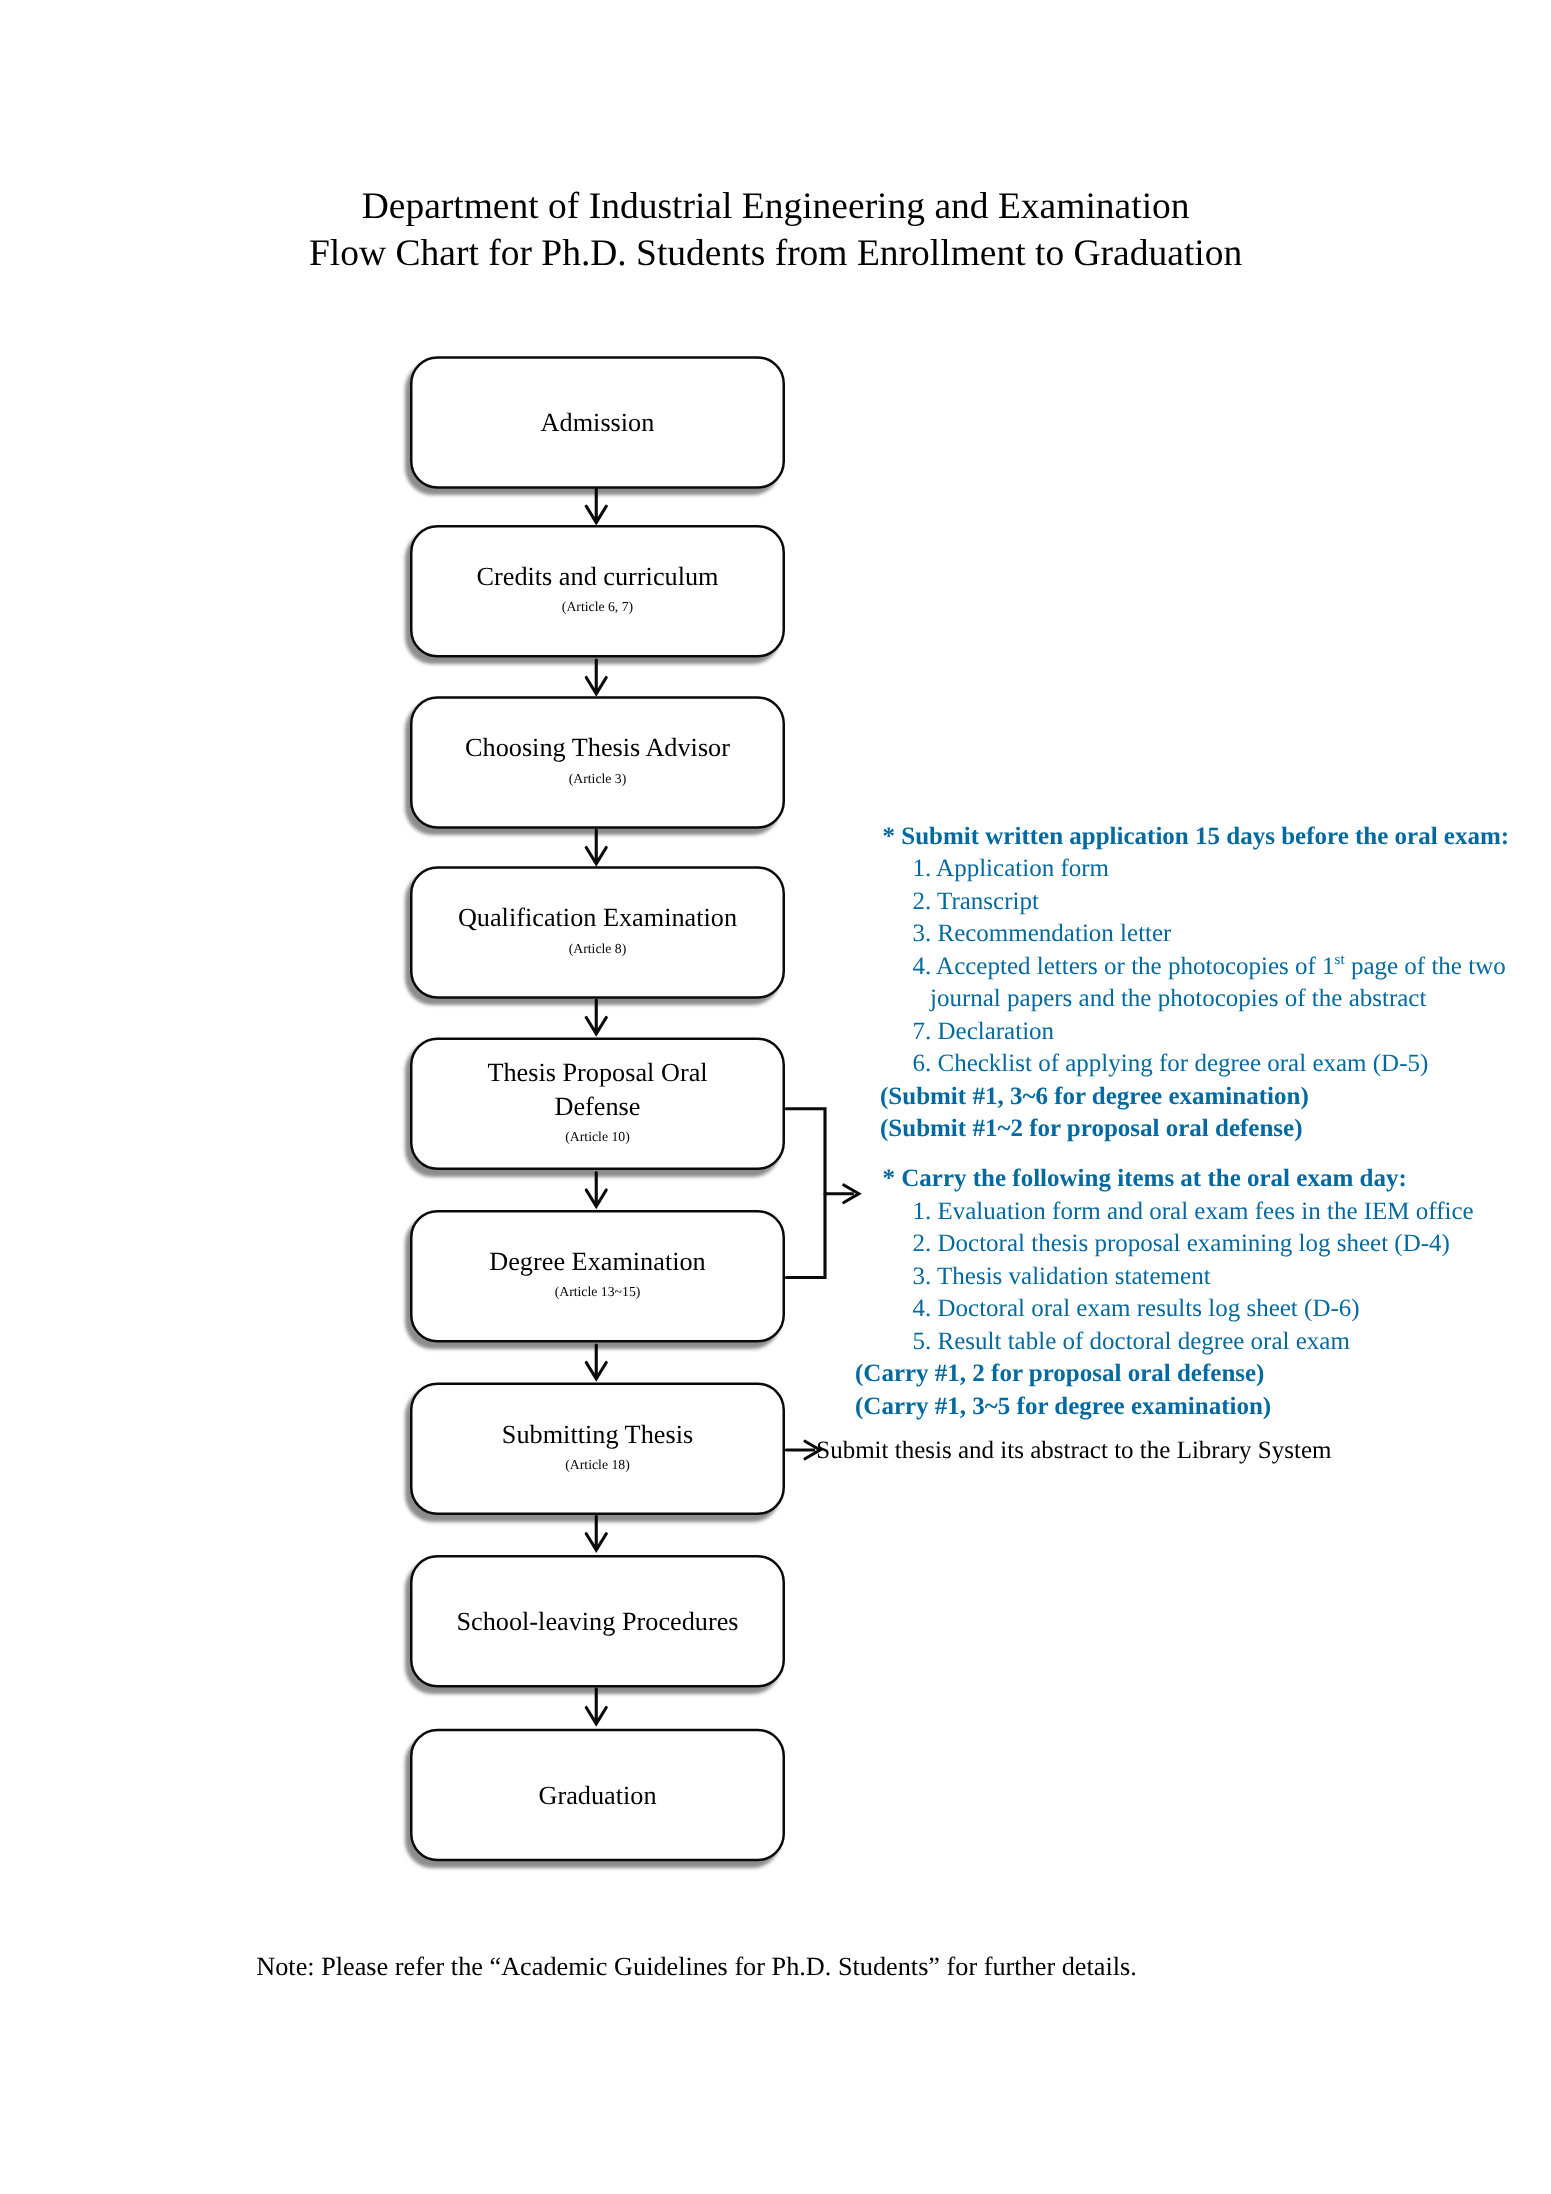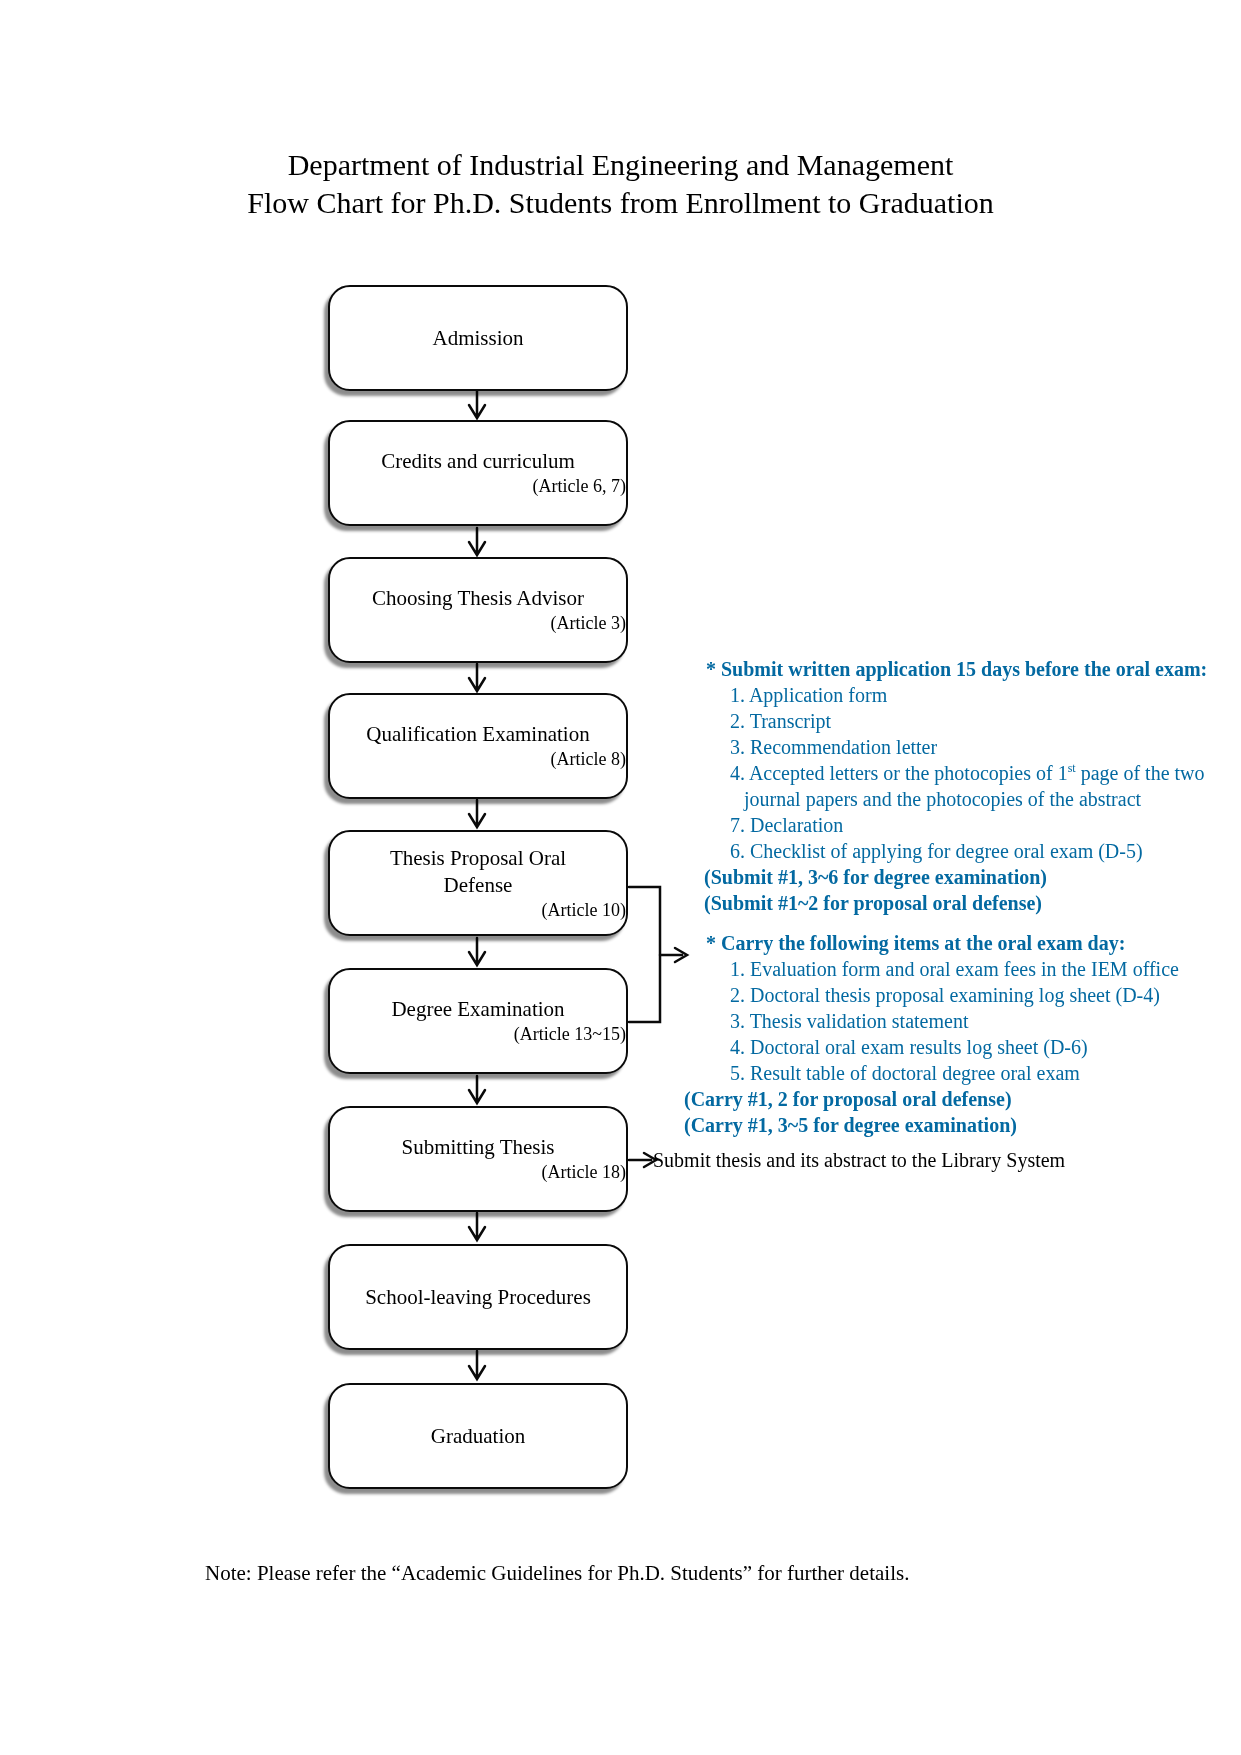--- a/index.html
+++ b/index.html
@@ -94,7 +94,7 @@
 <div class="page">
 
   <div class="title-block">
-    <div>Department of Industrial Engineering and Management</div>
+    <div>Department of Industrial Engineering and Examination</div>
     <div>Flow Chart for Ph.D. Students from Enrollment to Graduation</div>
   </div>
 

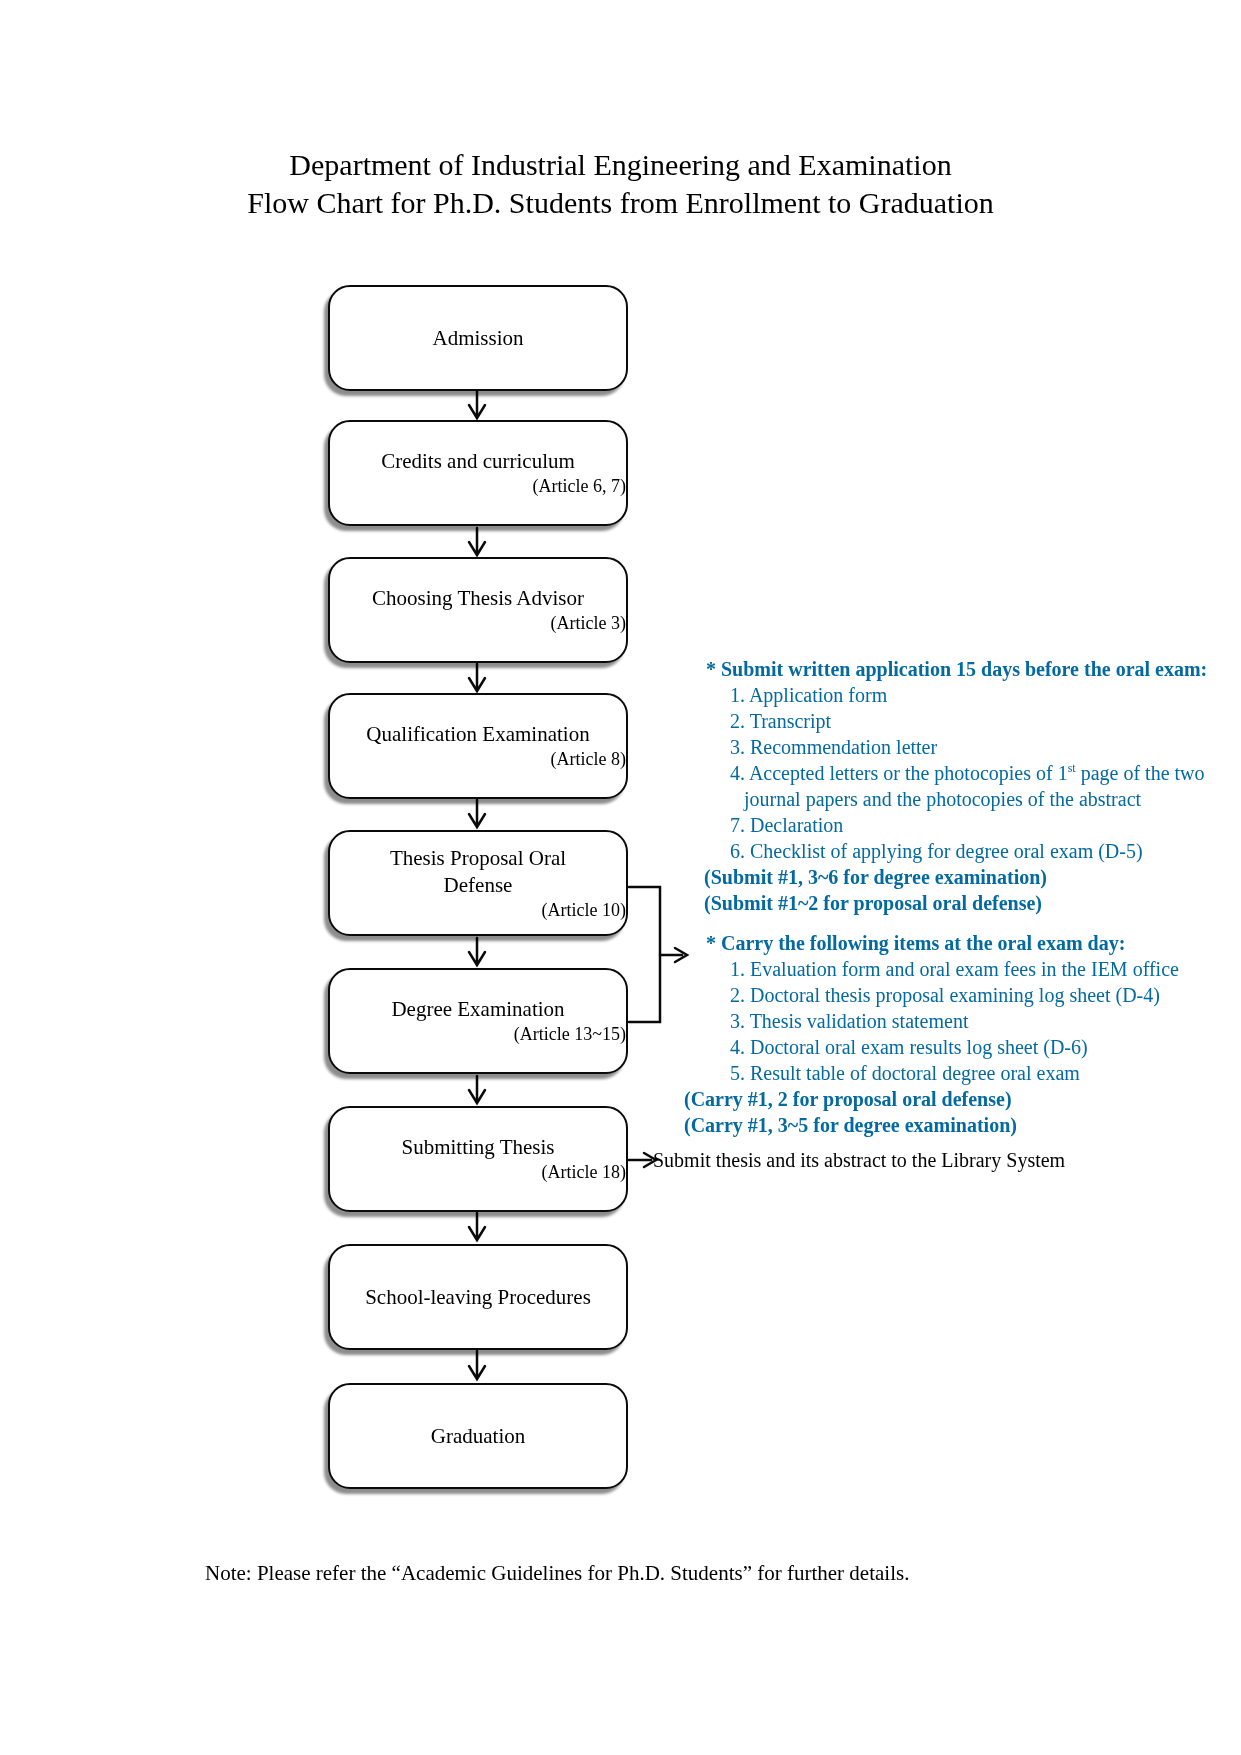--- a/index.html
+++ b/index.html
@@ -38,7 +38,7 @@
     display: flex;
     flex-direction: column;
     justify-content: center;
-    align-items: flex-end;
+    align-items: center;
     text-align: center;
   }
   .box-title {

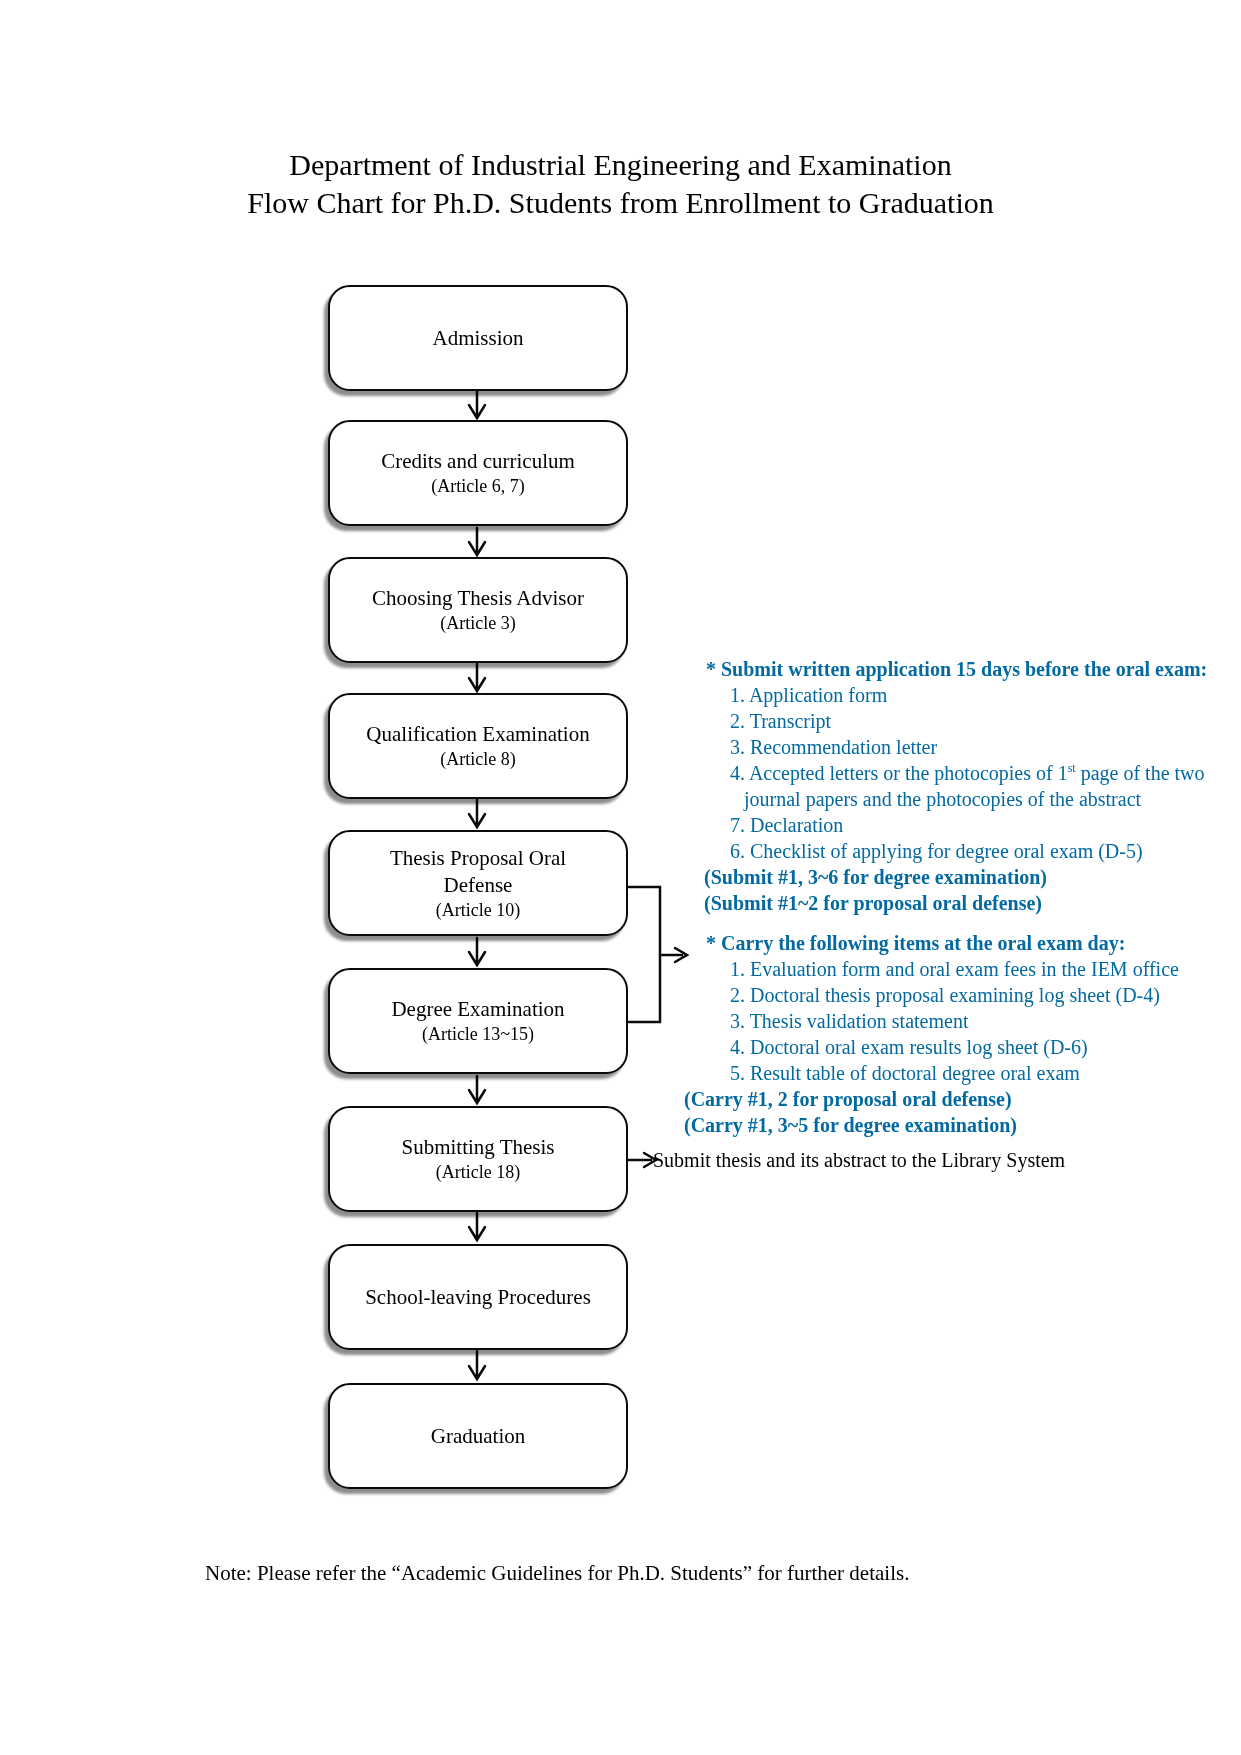--- a/index.html
+++ b/index.html
@@ -48,7 +48,7 @@
     margin: 0 auto;
   }
   .box-article {
-    font-size: 18px;
+    font-size: 11px;
     line-height: 23px;
   }
   .annotations {

